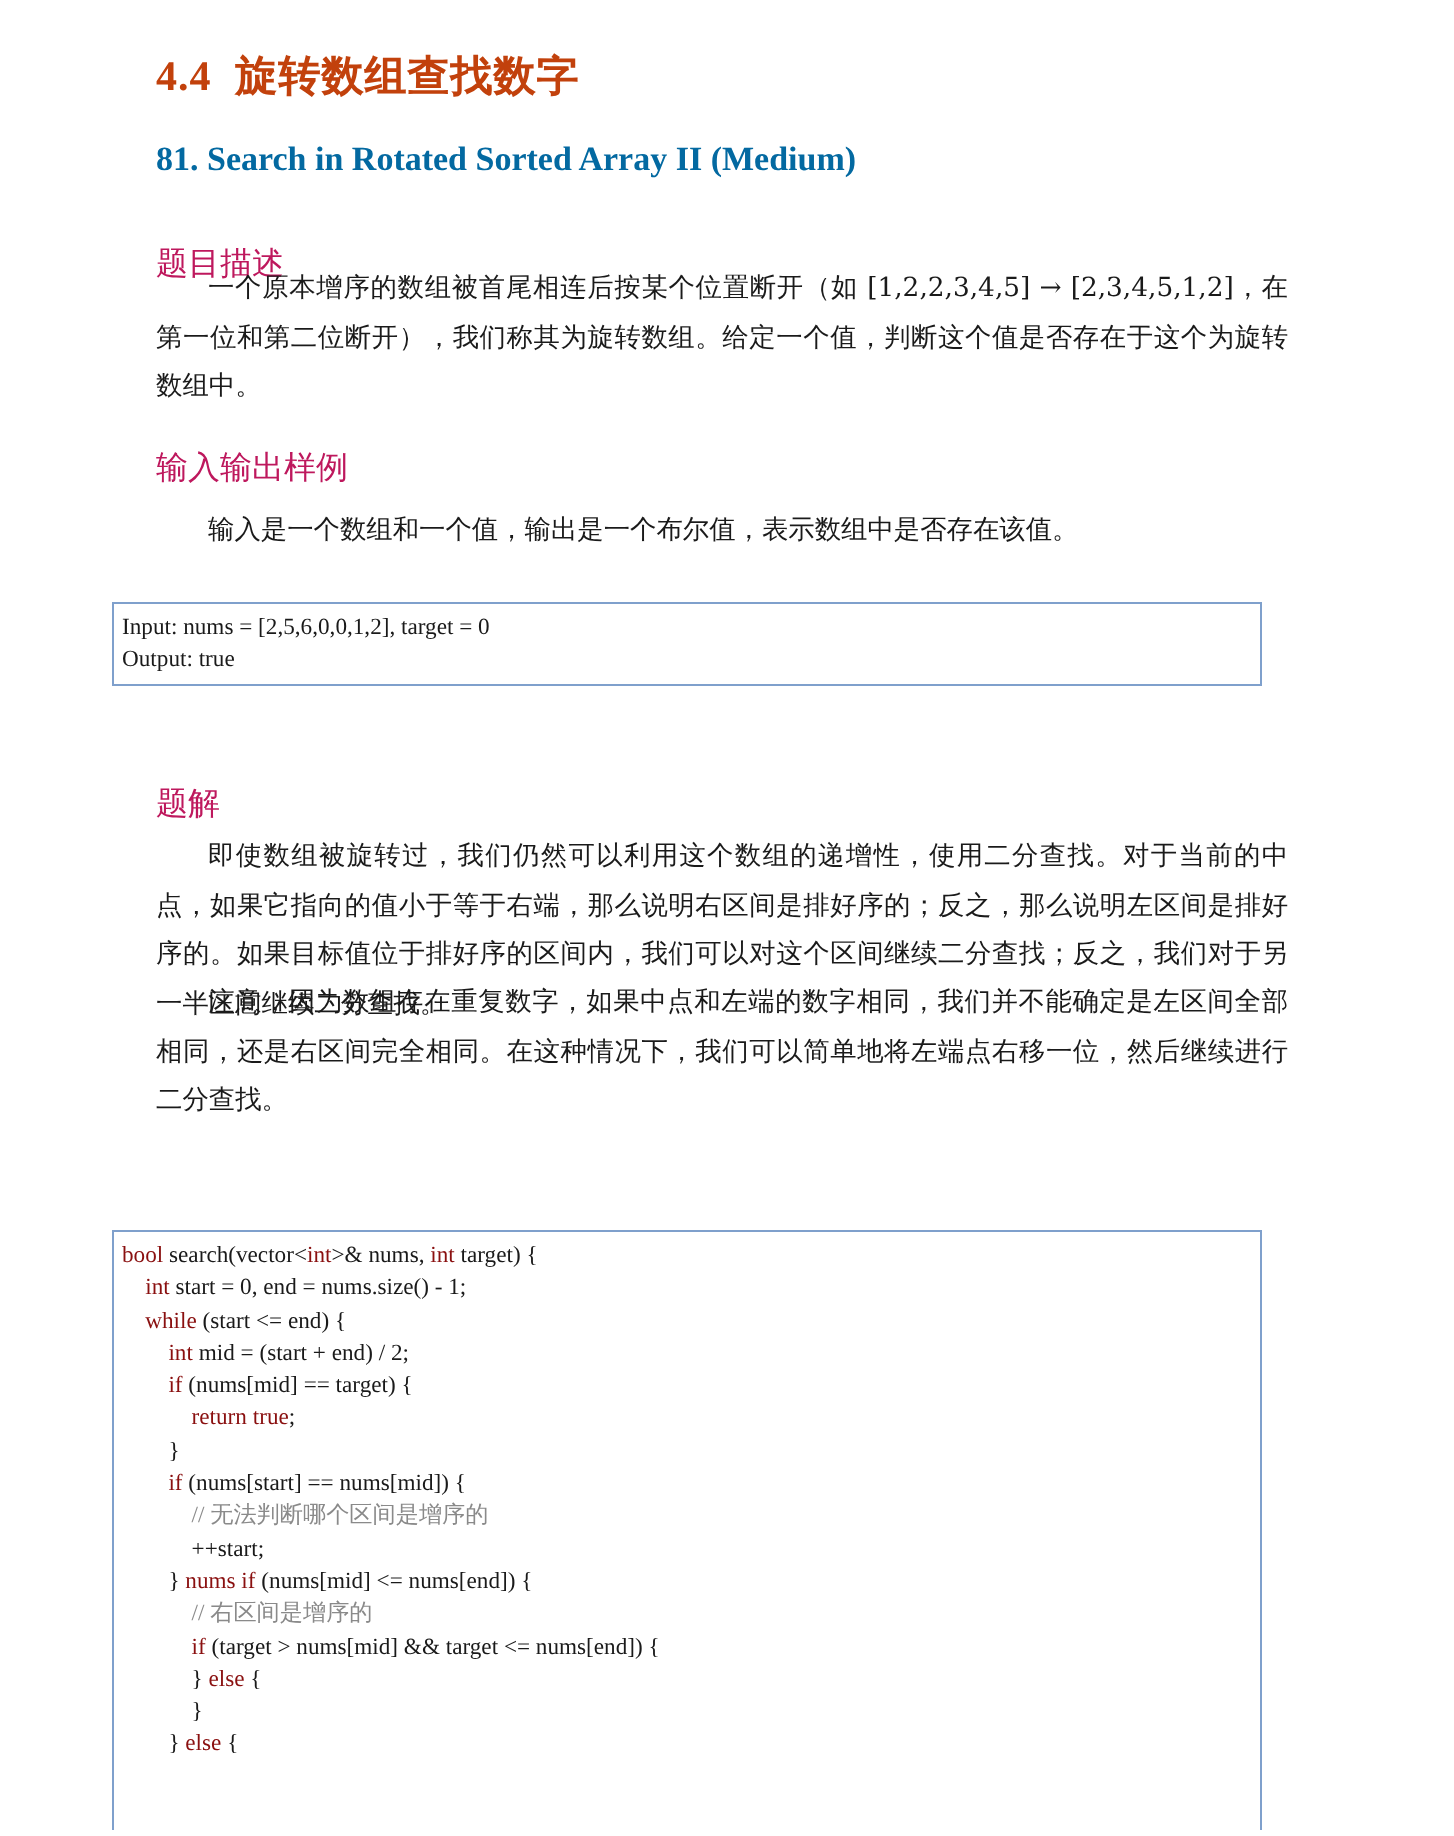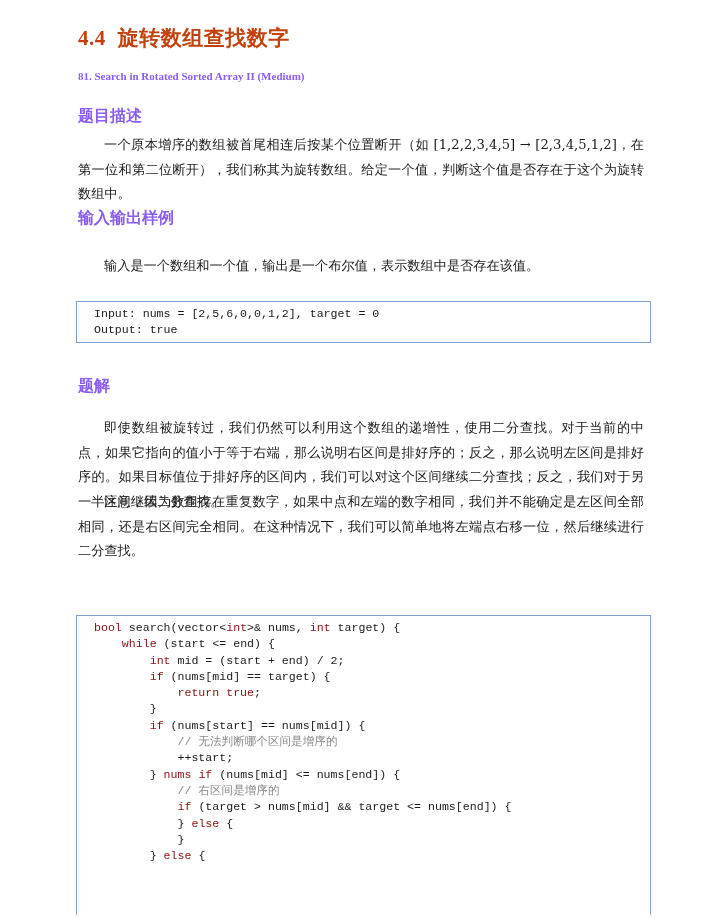--- a/index.html
+++ b/index.html
@@ -9,7 +9,7 @@
          color:#c2410c; letter-spacing:0.5px; }
   .chapter-title .num { font-family:"Liberation Serif",serif; margin-right:12px; }
   .problem-title { position:absolute; left:78px; top:70px; font-family:"Liberation Serif",serif;
-         font-size:11px; font-weight:bold; color:#8b5cf6; }
+         font-size:17px; font-weight:bold; color:#0369a1; }
   .section-h { position:absolute; left:78px; font-size:16px; font-weight:bold; color:#8b5cf6; }
   .para { position:absolute; left:78px; width:566px; font-size:13.2px; line-height:24.5px;
           text-align:justify; text-indent:26px; }

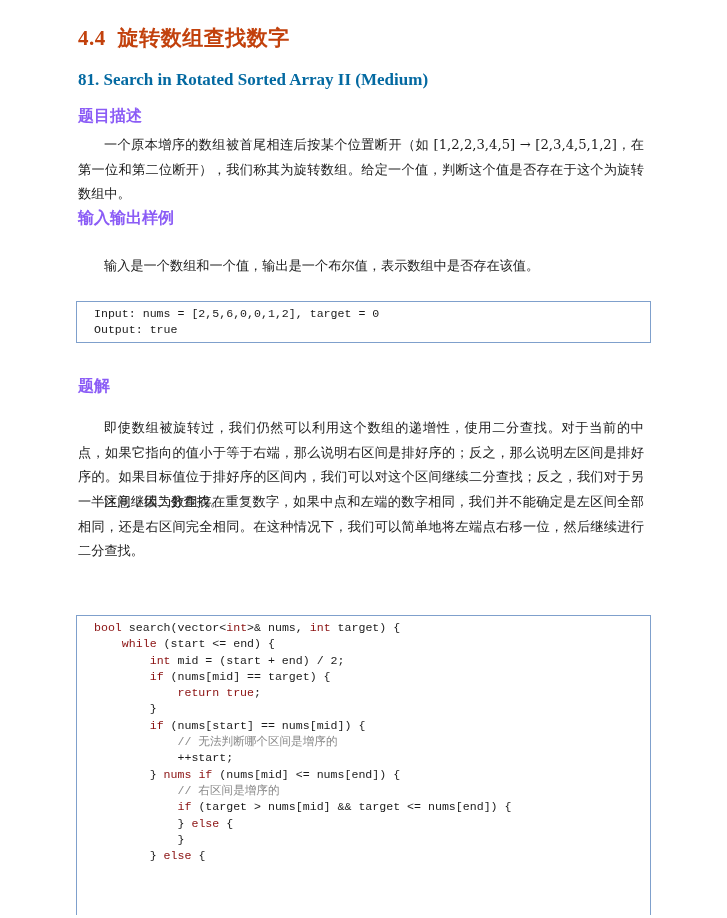--- a/index.html
+++ b/index.html
@@ -10,7 +10,7 @@
   .chapter-title .num { font-family:"Liberation Serif",serif; margin-right:12px; }
   .problem-title { position:absolute; left:78px; top:70px; font-family:"Liberation Serif",serif;
          font-size:17px; font-weight:bold; color:#0369a1; }
-  .section-h { position:absolute; left:78px; font-size:16px; font-weight:bold; color:#8b5cf6; }
+  .section-h { position:absolute; left:78px; font-size:16px; font-weight:normal; color:#be185d;margin-top:16px; }
   .para { position:absolute; left:78px; width:566px; font-size:13.2px; line-height:24.5px;
           text-align:justify; text-indent:26px; }
   .code-box { position:absolute; left:76px; width:575px; border:1.5px solid #7fa0cc;

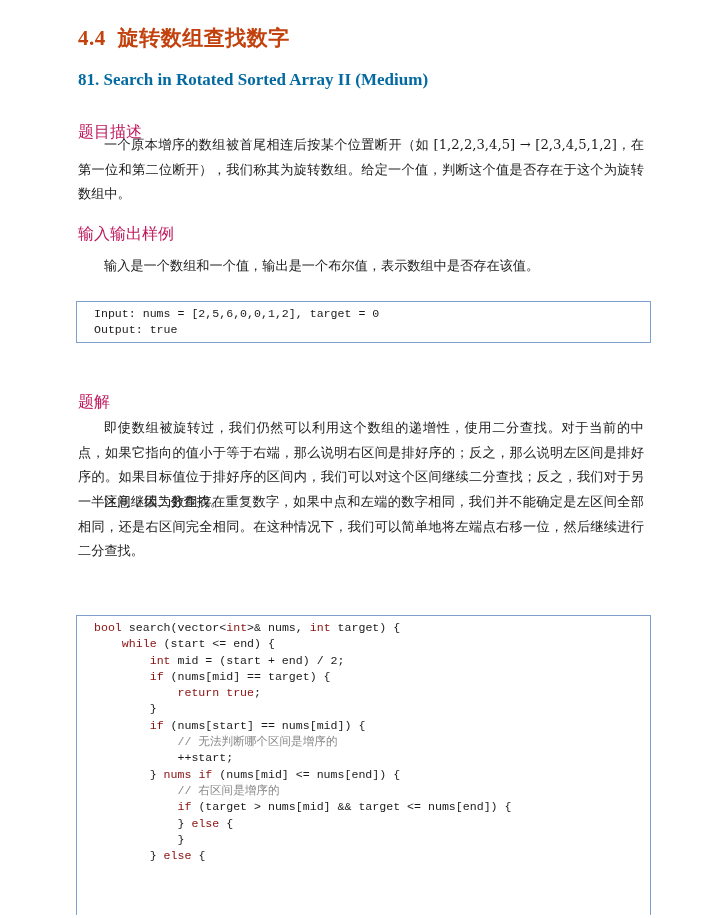--- a/index.html
+++ b/index.html
@@ -13,9 +13,9 @@
   .section-h { position:absolute; left:78px; font-size:16px; font-weight:normal; color:#be185d;margin-top:16px; }
   .para { position:absolute; left:78px; width:566px; font-size:13.2px; line-height:24.5px;
           text-align:justify; text-indent:26px; }
-  .code-box { position:absolute; left:76px; width:575px; border:1.5px solid #7fa0cc;
-          font-family:Liberation Mono, monospace; font-size:11.6px;
-          line-height:16.3px; padding:4px 6px 4px 17px; box-sizing:border-box; background:#fff; }
+  .code-box { position:absolute; left:56px; width:575px; border:1.5px solid #7fa0cc;
+          font-family:Liberation Serif, serif; font-size:11.6px;
+          line-height:16.3px; padding:4px 6px 4px 4px; box-sizing:border-box; background:#fff; }
   .code-box.open-bottom { border-bottom:none; }
   .code-line { white-space:pre; height:16.3px; }
   .kw { color:#8a1010; }

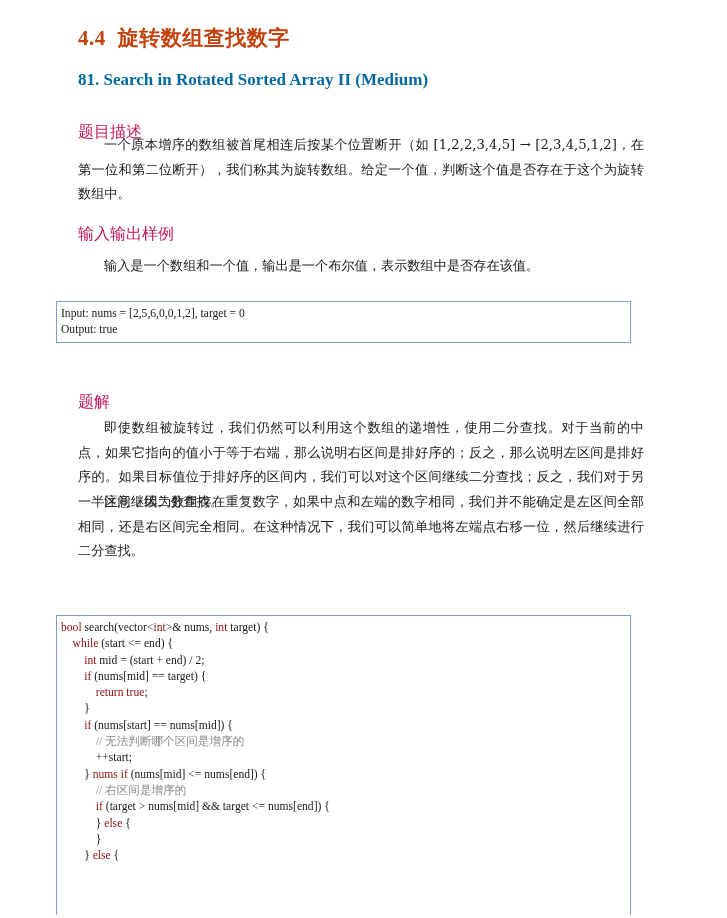--- a/index.html
+++ b/index.html
@@ -47,6 +47,7 @@
 
 <div class="code-box open-bottom" id="code-box" style="top:583px; height:300px;margin-top:32px;">
     <div class="code-line"><span class="kw">bool</span><span> search(vector&lt;</span><span class="kw">int</span><span>&gt;&amp; nums, </span><span class="kw">int</span><span> target) {</span></div>
+    <div class="code-line">    <span class="kw">int</span><span> start = 0, end = nums.size() - 1;</span></div>
     <div class="code-line">    <span class="kw">while</span><span> (start &lt;= end) {</span></div>
     <div class="code-line">        <span class="kw">int</span><span> mid = (start + end) / 2;</span></div>
     <div class="code-line">        <span class="kw">if</span><span> (nums[mid] == target) {</span></div>

